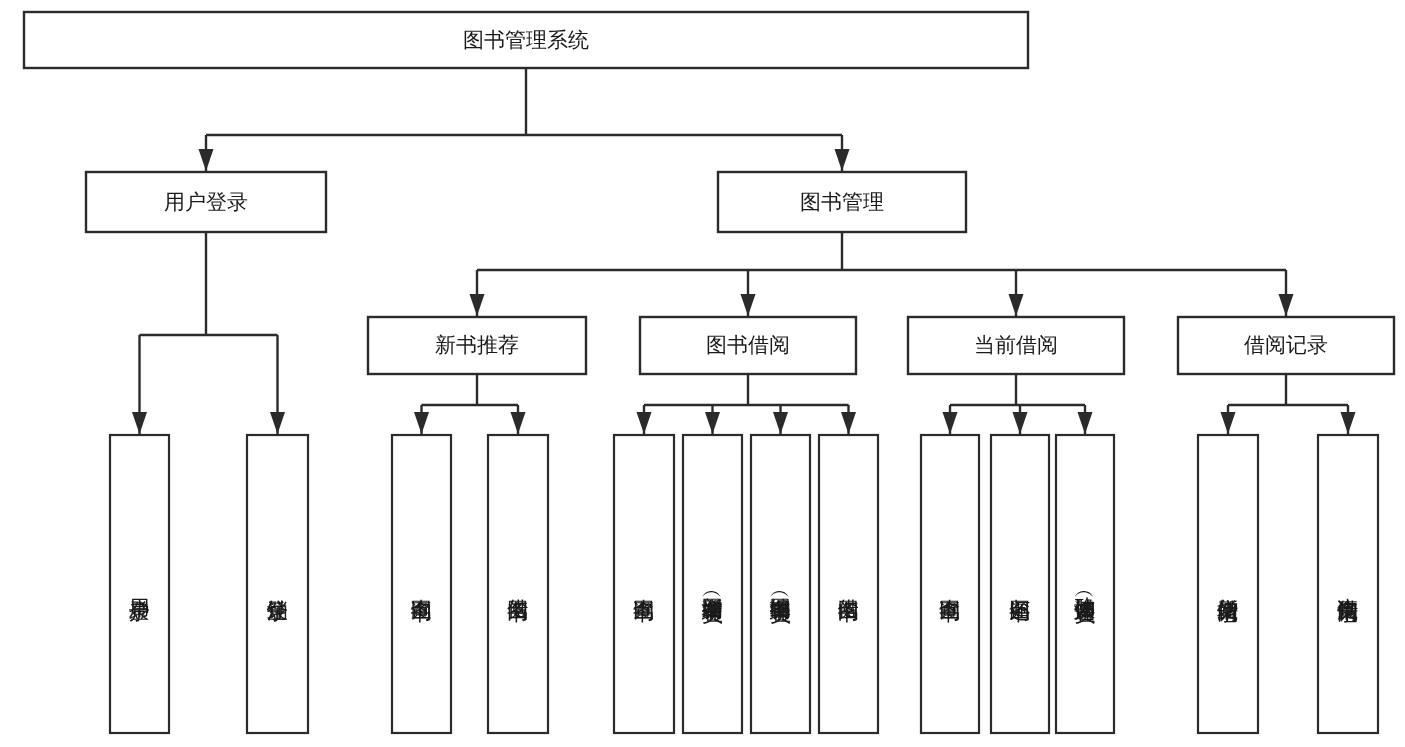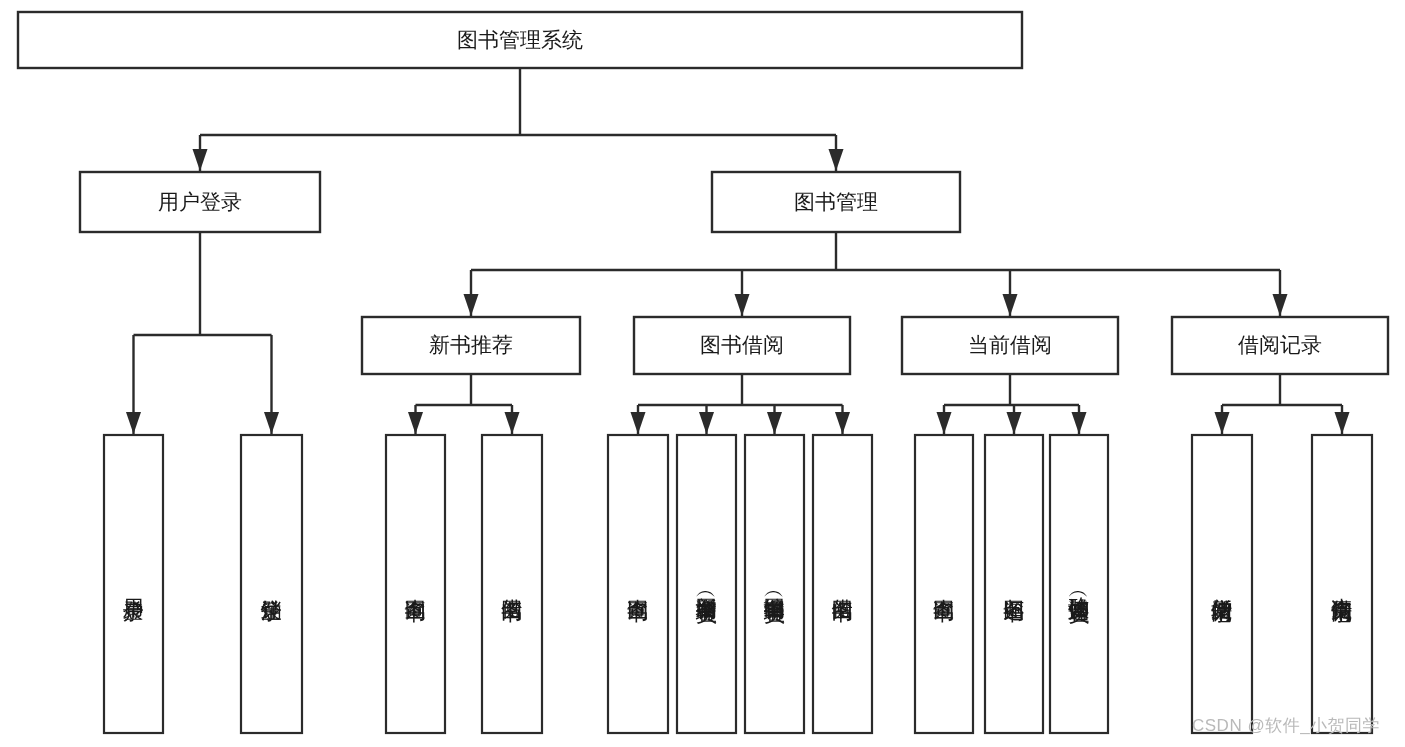--- a/index.html
+++ b/index.html
@@ -20,6 +20,7 @@
     width: 1284px;
     height: 747px;
     background: #ffffff;
+    margin-left: 6px;
   }
   svg#diagram-svg {
     position: absolute;

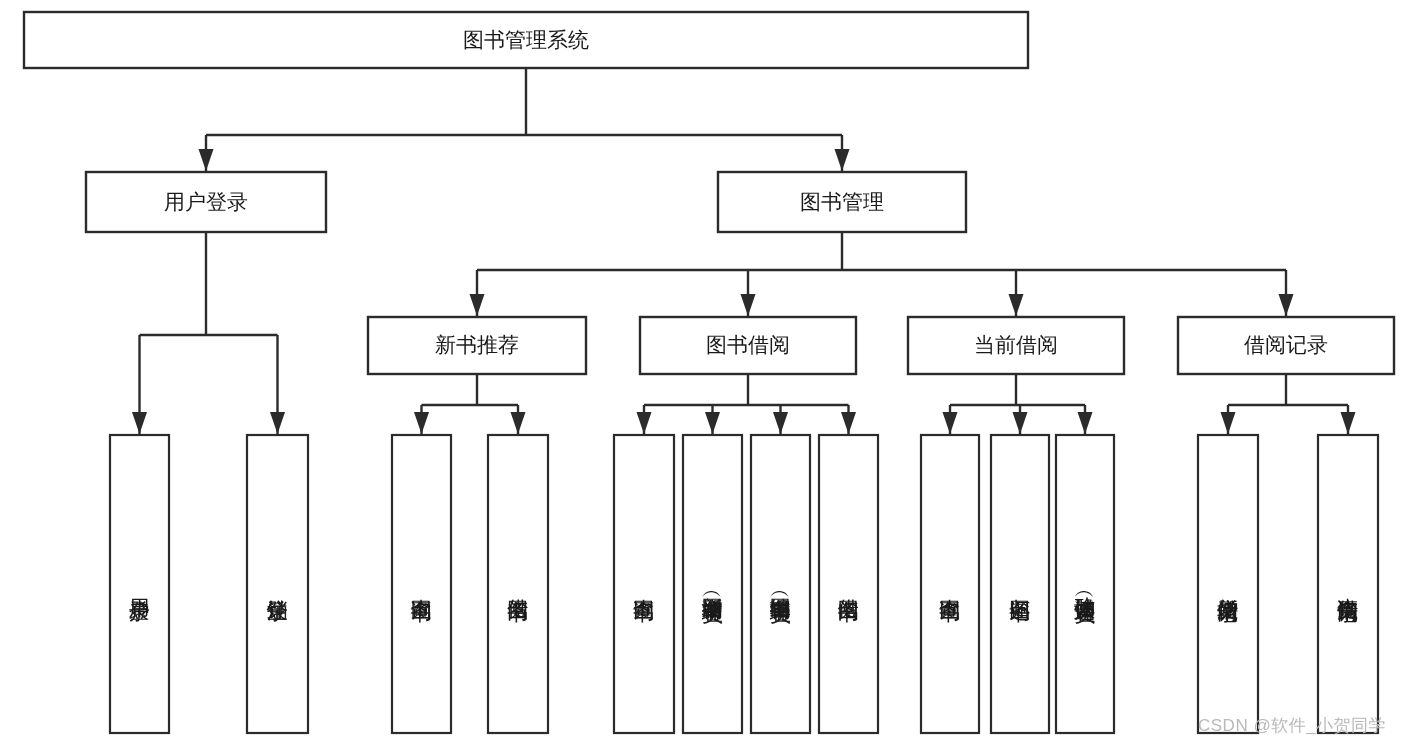--- a/index.html
+++ b/index.html
@@ -193,7 +193,6 @@
       <div class="vlabel" style="left: 1312px; top: 435px; width: 60px; height: 298px;">查询借阅记录</div>
     </div>
 
-  <div class="watermark">CSDN @软件_小贺同学</div>
 </div>
 
 </body></html>

